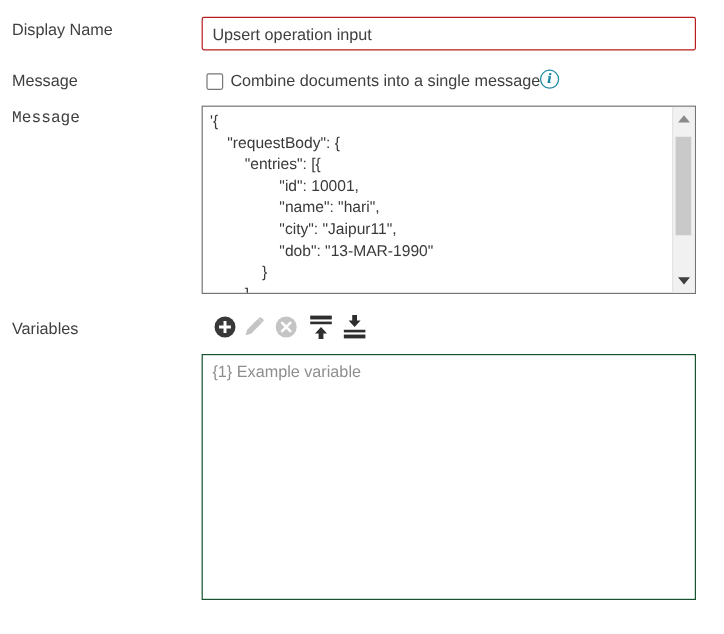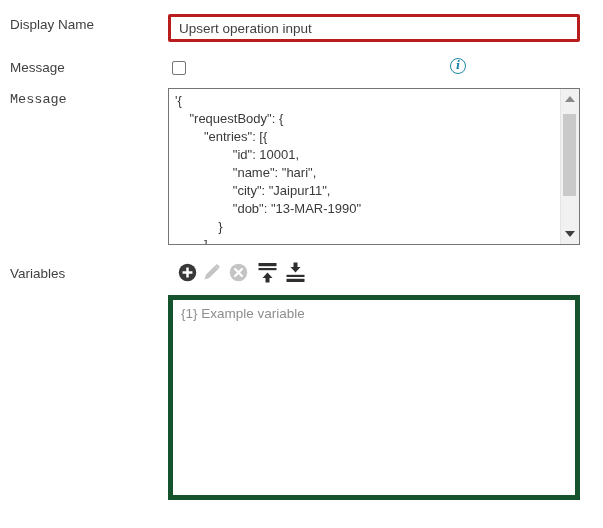--- a/index.html
+++ b/index.html
@@ -10,7 +10,7 @@
 
   
   .dn-input{position:absolute;left:168px;top:14px;width:412px;height:28px;
-    box-sizing:border-box;border:3px solid #b91c1c;border-radius:2px;
+    box-sizing:border-box;border:1px solid #b91c1c;border-radius:2px;
     padding:0 8px;font-family:"Liberation Sans",sans-serif;font-size:13.5px;color:#3f3f3f;outline:none;background:#fff;}
 
   

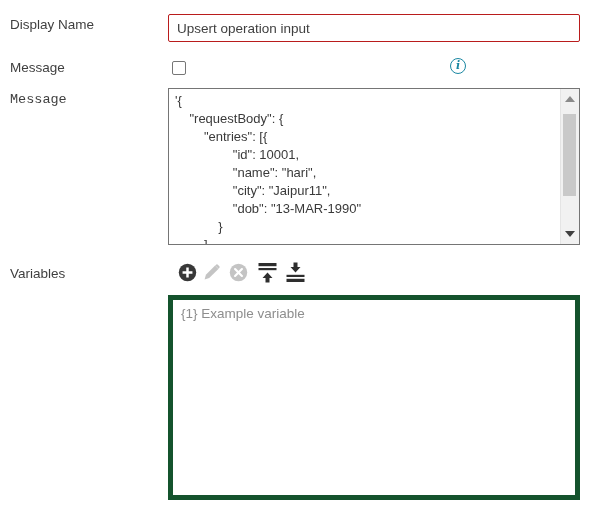--- a/index.html
+++ b/index.html
@@ -61,6 +61,7 @@
 
   <span class="lbl" style="top:60px;">Message</span>
   <input type="checkbox" class="chk" style="">
+  <span class="chk-label">Combine documents into a single message</span>
   <span class="info">i</span>
 
   <span class="lbl" style="top:92px;font-family:Liberation Mono, monospace;">Message</span>

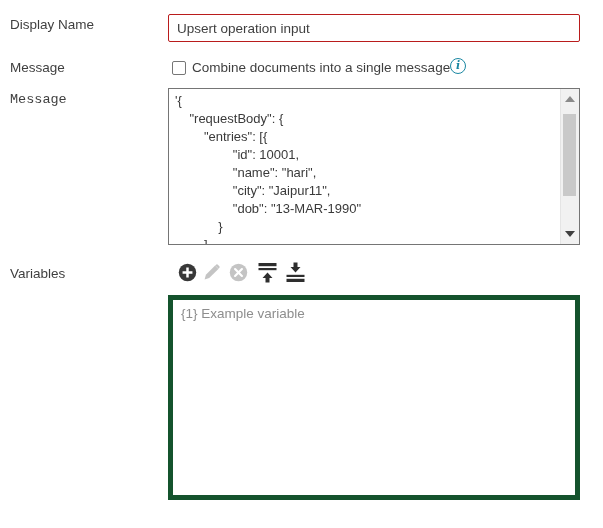--- a/index.html
+++ b/index.html
@@ -48,7 +48,7 @@
   .tb-top{width:19px;margin-right:9px;}
   .tb-bottom{width:19px;}
   .var-box{position:absolute;left:168px;top:295px;width:412px;height:205px;
-    box-sizing:border-box;border:5px solid #14532d;background:#fff;}
+    box-sizing:border-box;border:1px solid #14532d;background:#fff;}
   .var-item{padding:6px 8px;font-size:13.5px;color:#8e8e8e;cursor:default;white-space:nowrap;}
 </style>
 </head>

